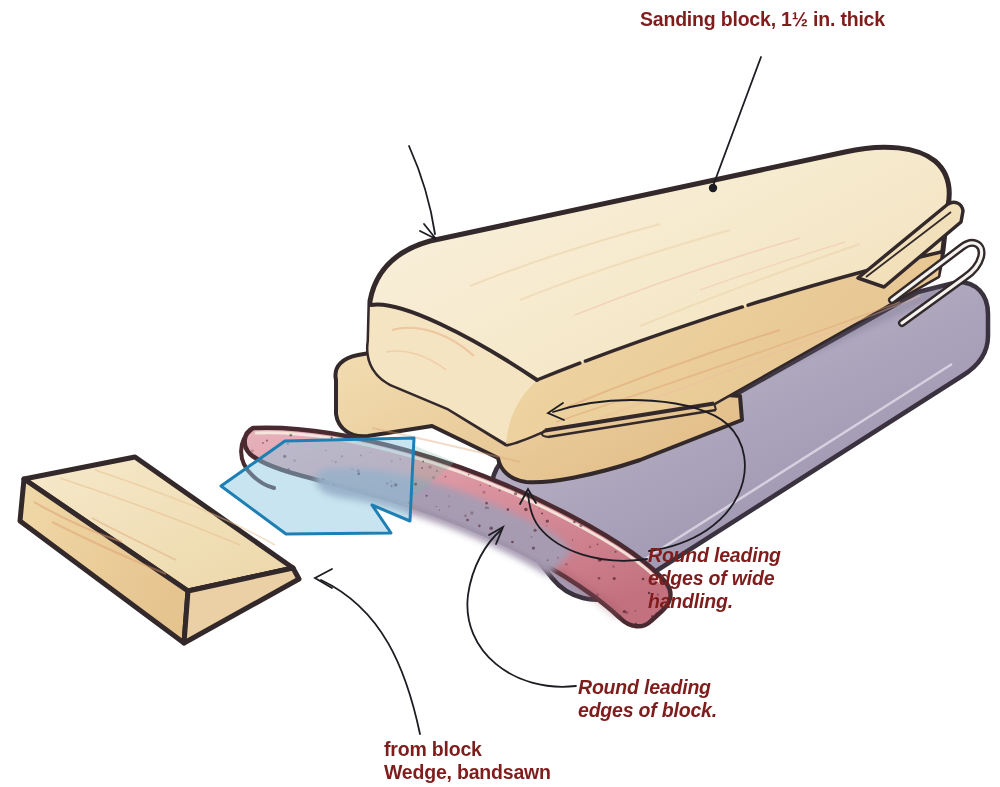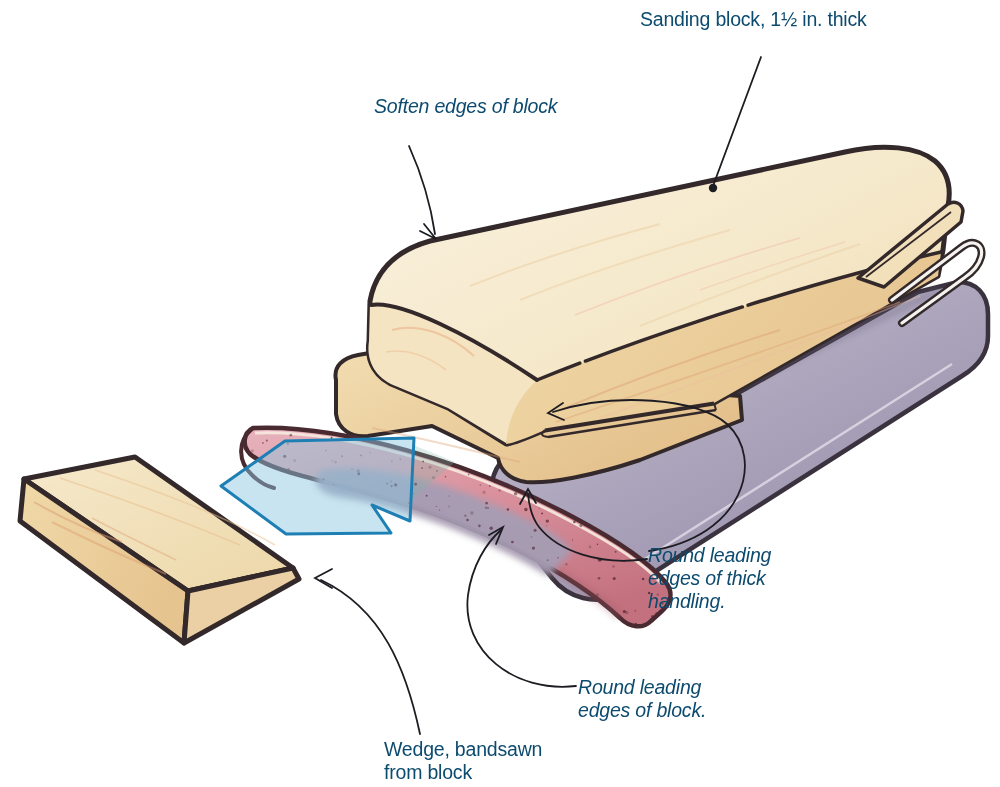--- a/index.html
+++ b/index.html
@@ -10,7 +10,7 @@
   .art{position:absolute;left:0;top:0;}
   .callout{
     position:absolute;font-size:19.5px;line-height:23px;letter-spacing:-0.2px;
-    color:#0c4a6e;white-space:nowrap;
+    color:#7f1d1d;white-space:nowrap;font-weight:bold;
   }
   .callout.italic{font-style:italic;}
   .callout div{white-space:nowrap;}

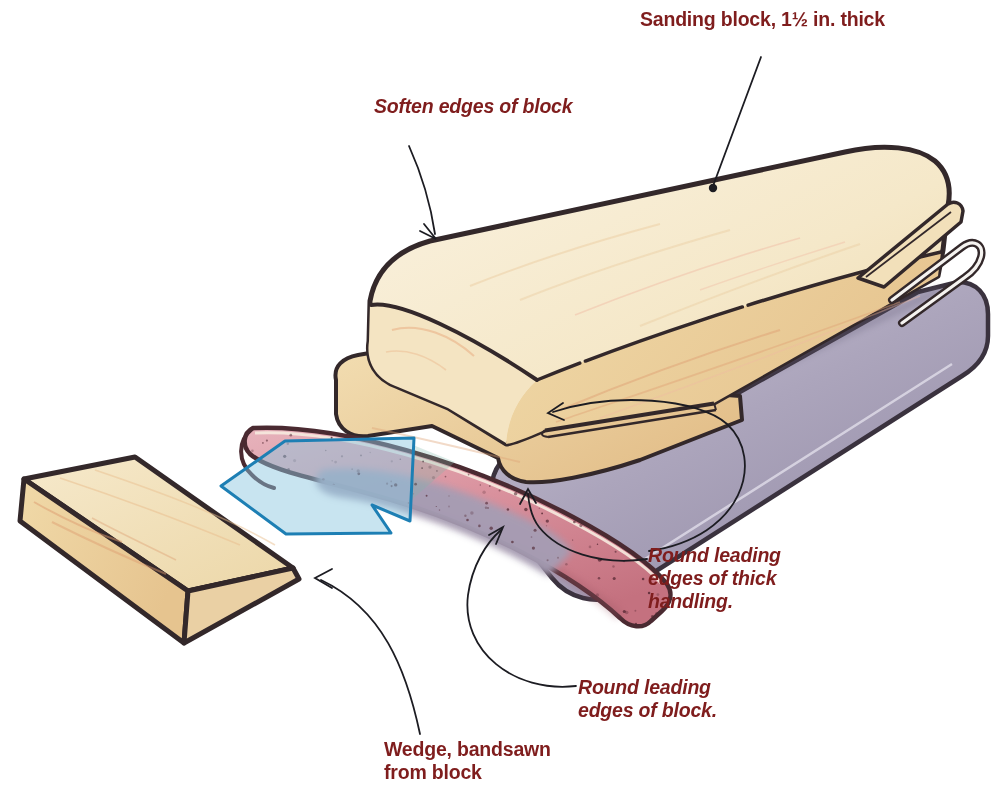--- a/index.html
+++ b/index.html
@@ -493,7 +493,6 @@
   </div>
 
   <div class="callout italic" style="left:374px;top:95px;">
-    <div>Soften edges of block</div>
   </div>
 
   <div class="callout italic" style="left:648px;top:544px;">

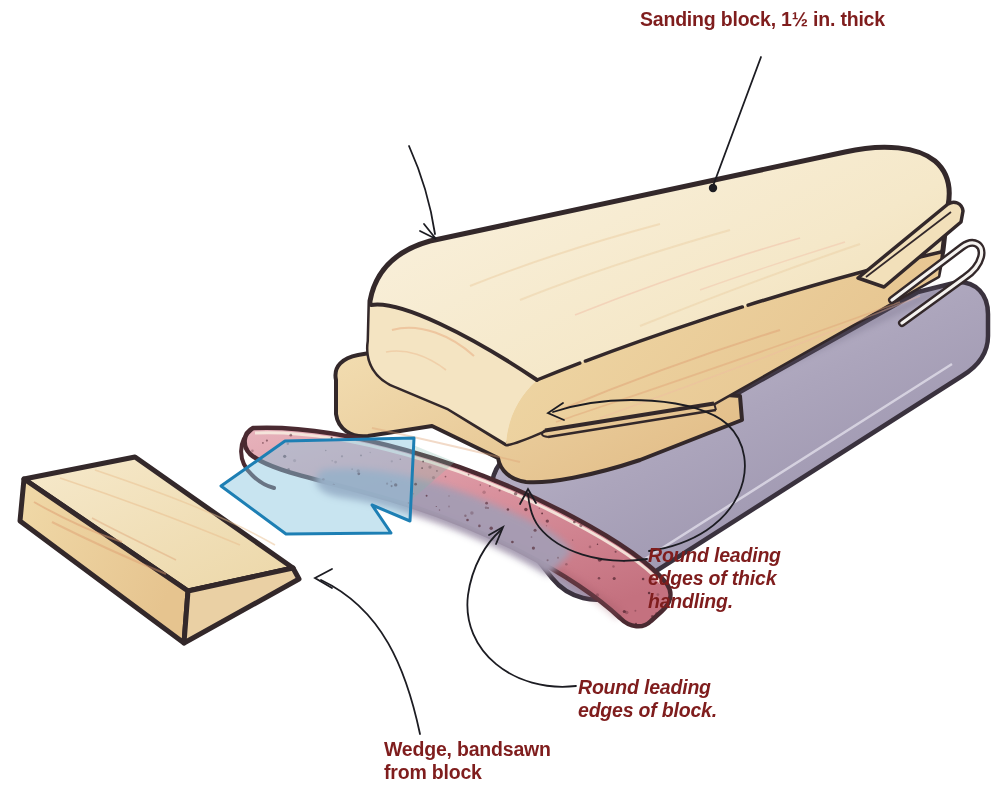--- a/index.html
+++ b/index.html
@@ -497,7 +497,7 @@
 
   <div class="callout italic" style="left:648px;top:544px;">
     <div>Round leading</div>
-    <div>edges of thick</div>
+    <div>edges of wide</div>
     <div>handling.</div>
   </div>
 

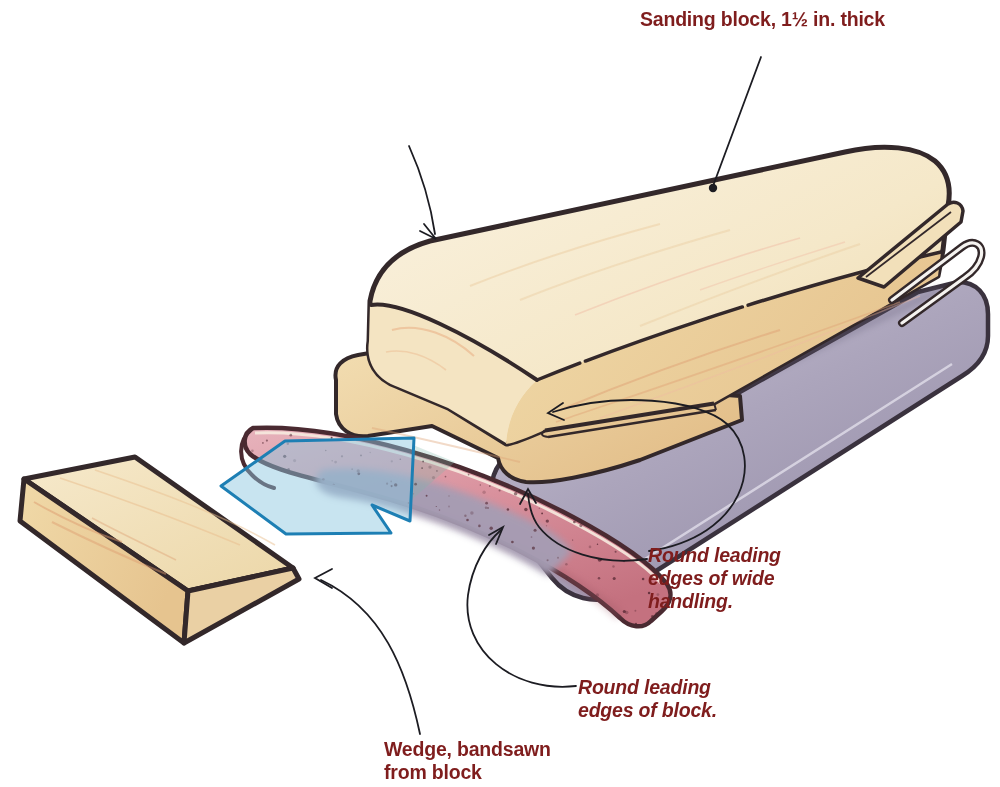--- a/index.html
+++ b/index.html
@@ -507,8 +507,8 @@
   </div>
 
   <div class="callout" style="left:384px;top:738px;">
+    <div>from block</div>
     <div>Wedge, bandsawn</div>
-    <div>from block</div>
   </div>
 
 </div>

